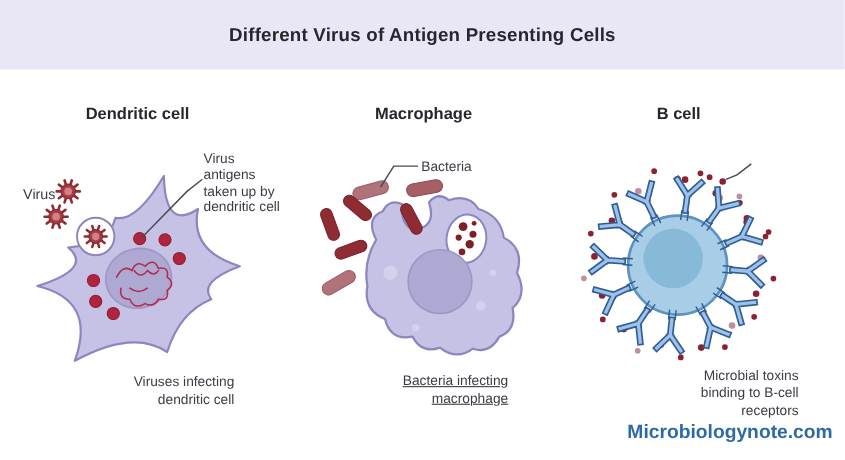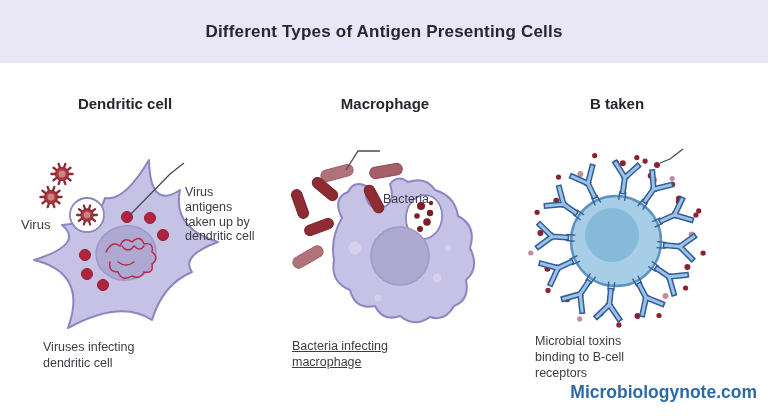--- a/index.html
+++ b/index.html
@@ -51,7 +51,7 @@
 <div class="stage">
 
   <div class="band">
-    <div class="main-title">Different Types of Antigen Presenting Cells</div>
+    <div class="main-title">Different Virus of Antigen Presenting Cells</div>
   </div>
 
   <div class="sec-title" style="left:40px;top:95px;">Dendritic cell</div>

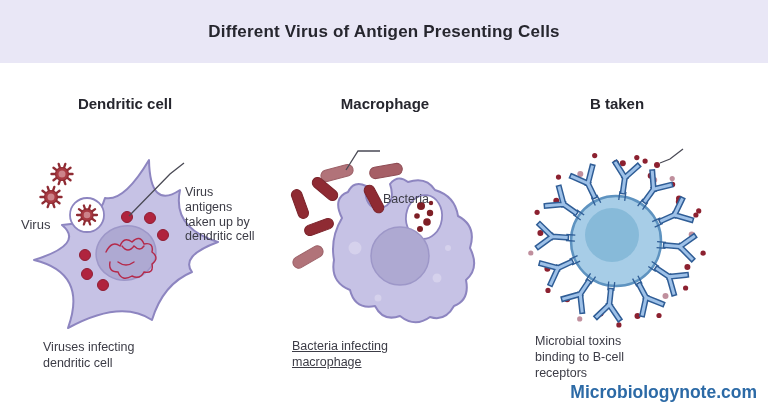--- a/index.html
+++ b/index.html
@@ -56,7 +56,7 @@
 
   <div class="sec-title" style="left:40px;top:95px;">Dendritic cell</div>
   <div class="sec-title" style="left:300px;top:95px;">Macrophage</div>
-  <div class="sec-title" style="left:532px;top:95px;">B taken</div>
+  <div class="sec-title" style="left:532px;top:95px;">B cell</div>
 
   <svg class="illu" style="left:0;top:130px;" width="280" height="205" viewBox="0 0 280 205">
     <defs>

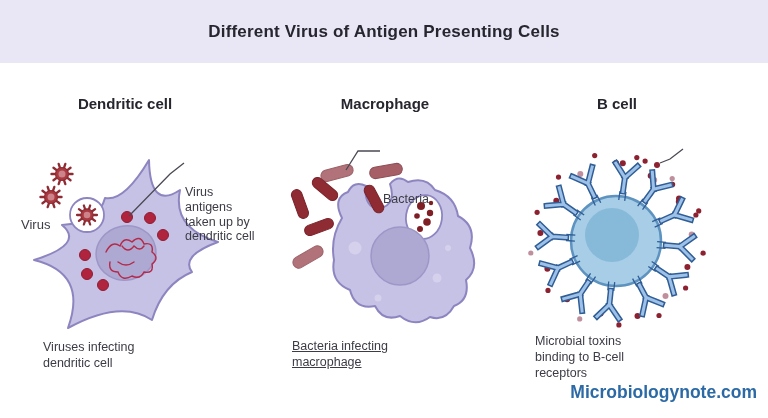--- a/index.html
+++ b/index.html
@@ -18,7 +18,7 @@
         display:flex;align-items:center;justify-content:center;}
   .main-title{font-size:17px;font-weight:bold;color:var(--title-text);letter-spacing:.2px;}
   .sec-title{position:absolute;width:170px;text-align:center;font-size:15px;font-weight:bold;color:var(--title-text);}
-  .label{position:absolute;font-size:12.5px;line-height:1.18;color:var(--label-text);white-space:pre-line;margin-top:48px;}
+  .label{position:absolute;font-size:12.5px;line-height:1.18;color:var(--label-text);white-space:pre-line;}
   .caption{position:absolute;width:170px;text-align:left;font-size:12.5px;line-height:1.28;
            color:var(--label-text);white-space:pre-line;}
   .brand{position:absolute;right:11px;top:382px;font-size:17.5px;font-weight:bold;color:var(--brand-blue);text-align:right;}

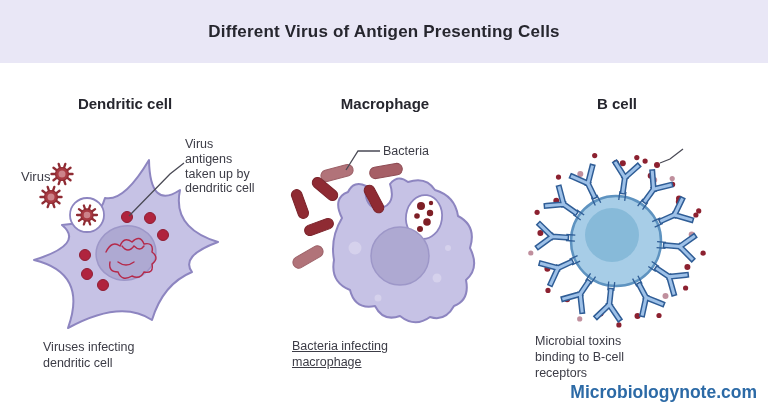--- a/index.html
+++ b/index.html
@@ -19,7 +19,7 @@
   .main-title{font-size:17px;font-weight:bold;color:var(--title-text);letter-spacing:.2px;}
   .sec-title{position:absolute;width:170px;text-align:center;font-size:15px;font-weight:bold;color:var(--title-text);}
   .label{position:absolute;font-size:12.5px;line-height:1.18;color:var(--label-text);white-space:pre-line;}
-  .caption{position:absolute;width:170px;text-align:left;font-size:12.5px;line-height:1.28;
+  .caption{position:absolute;width:170px;text-align:right;font-size:12.5px;line-height:1.28;
            color:var(--label-text);white-space:pre-line;}
   .brand{position:absolute;right:11px;top:382px;font-size:17.5px;font-weight:bold;color:var(--brand-blue);text-align:right;}
   svg.illu{position:absolute;pointer-events:none;}

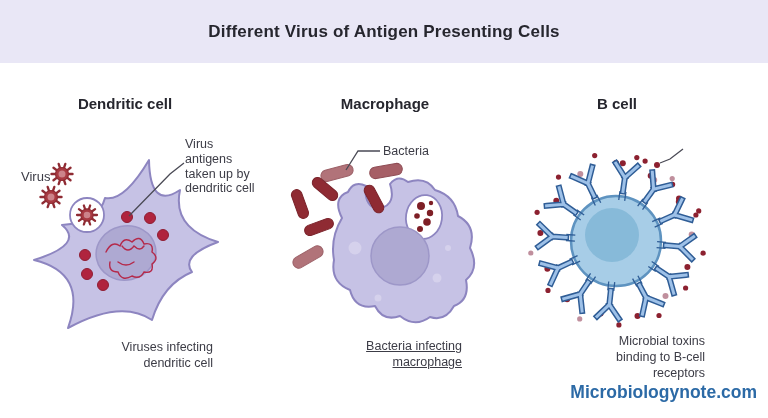--- a/index.html
+++ b/index.html
@@ -190,7 +190,7 @@
     <circle class="toxin" cx="157" cy="40" r="3"></circle>
   </svg>
 
-  <div class="caption" style="left:535px;top:333px;">Microbial toxins
+  <div class="caption" style="left:556px;top:333px;">Microbial toxins
 binding to B-cell
 receptors</div>
 

